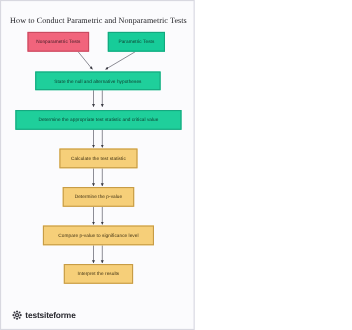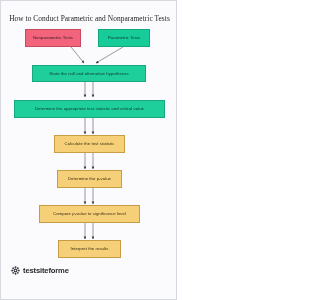--- a/index.html
+++ b/index.html
@@ -79,7 +79,7 @@
   #brand {
     position: absolute;
     left: 10px;
-    bottom: 24px;
+    bottom: 8px;
     display: flex;
     align-items: center;
     gap: 3px;

